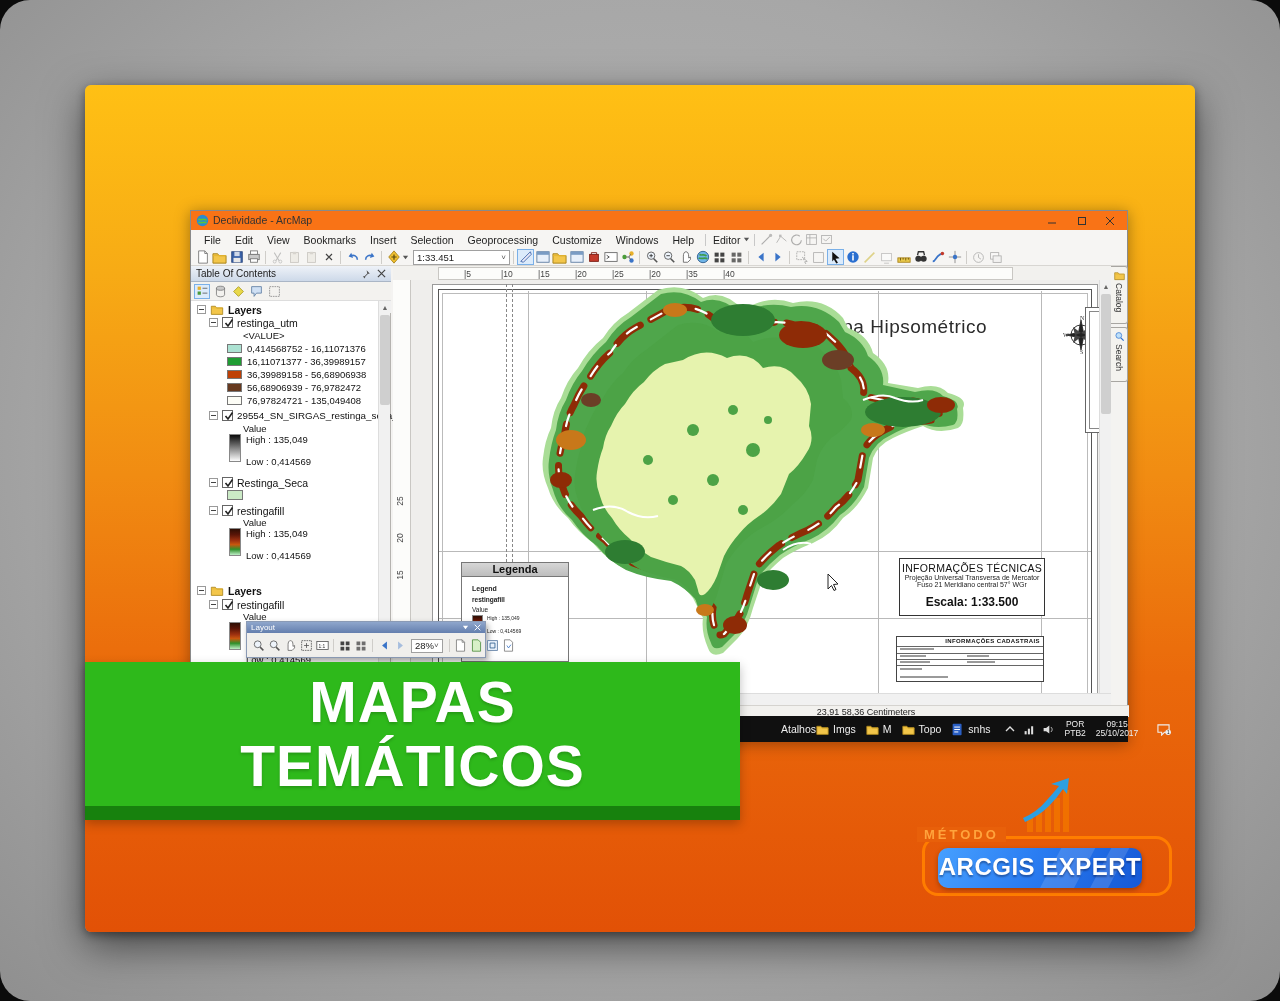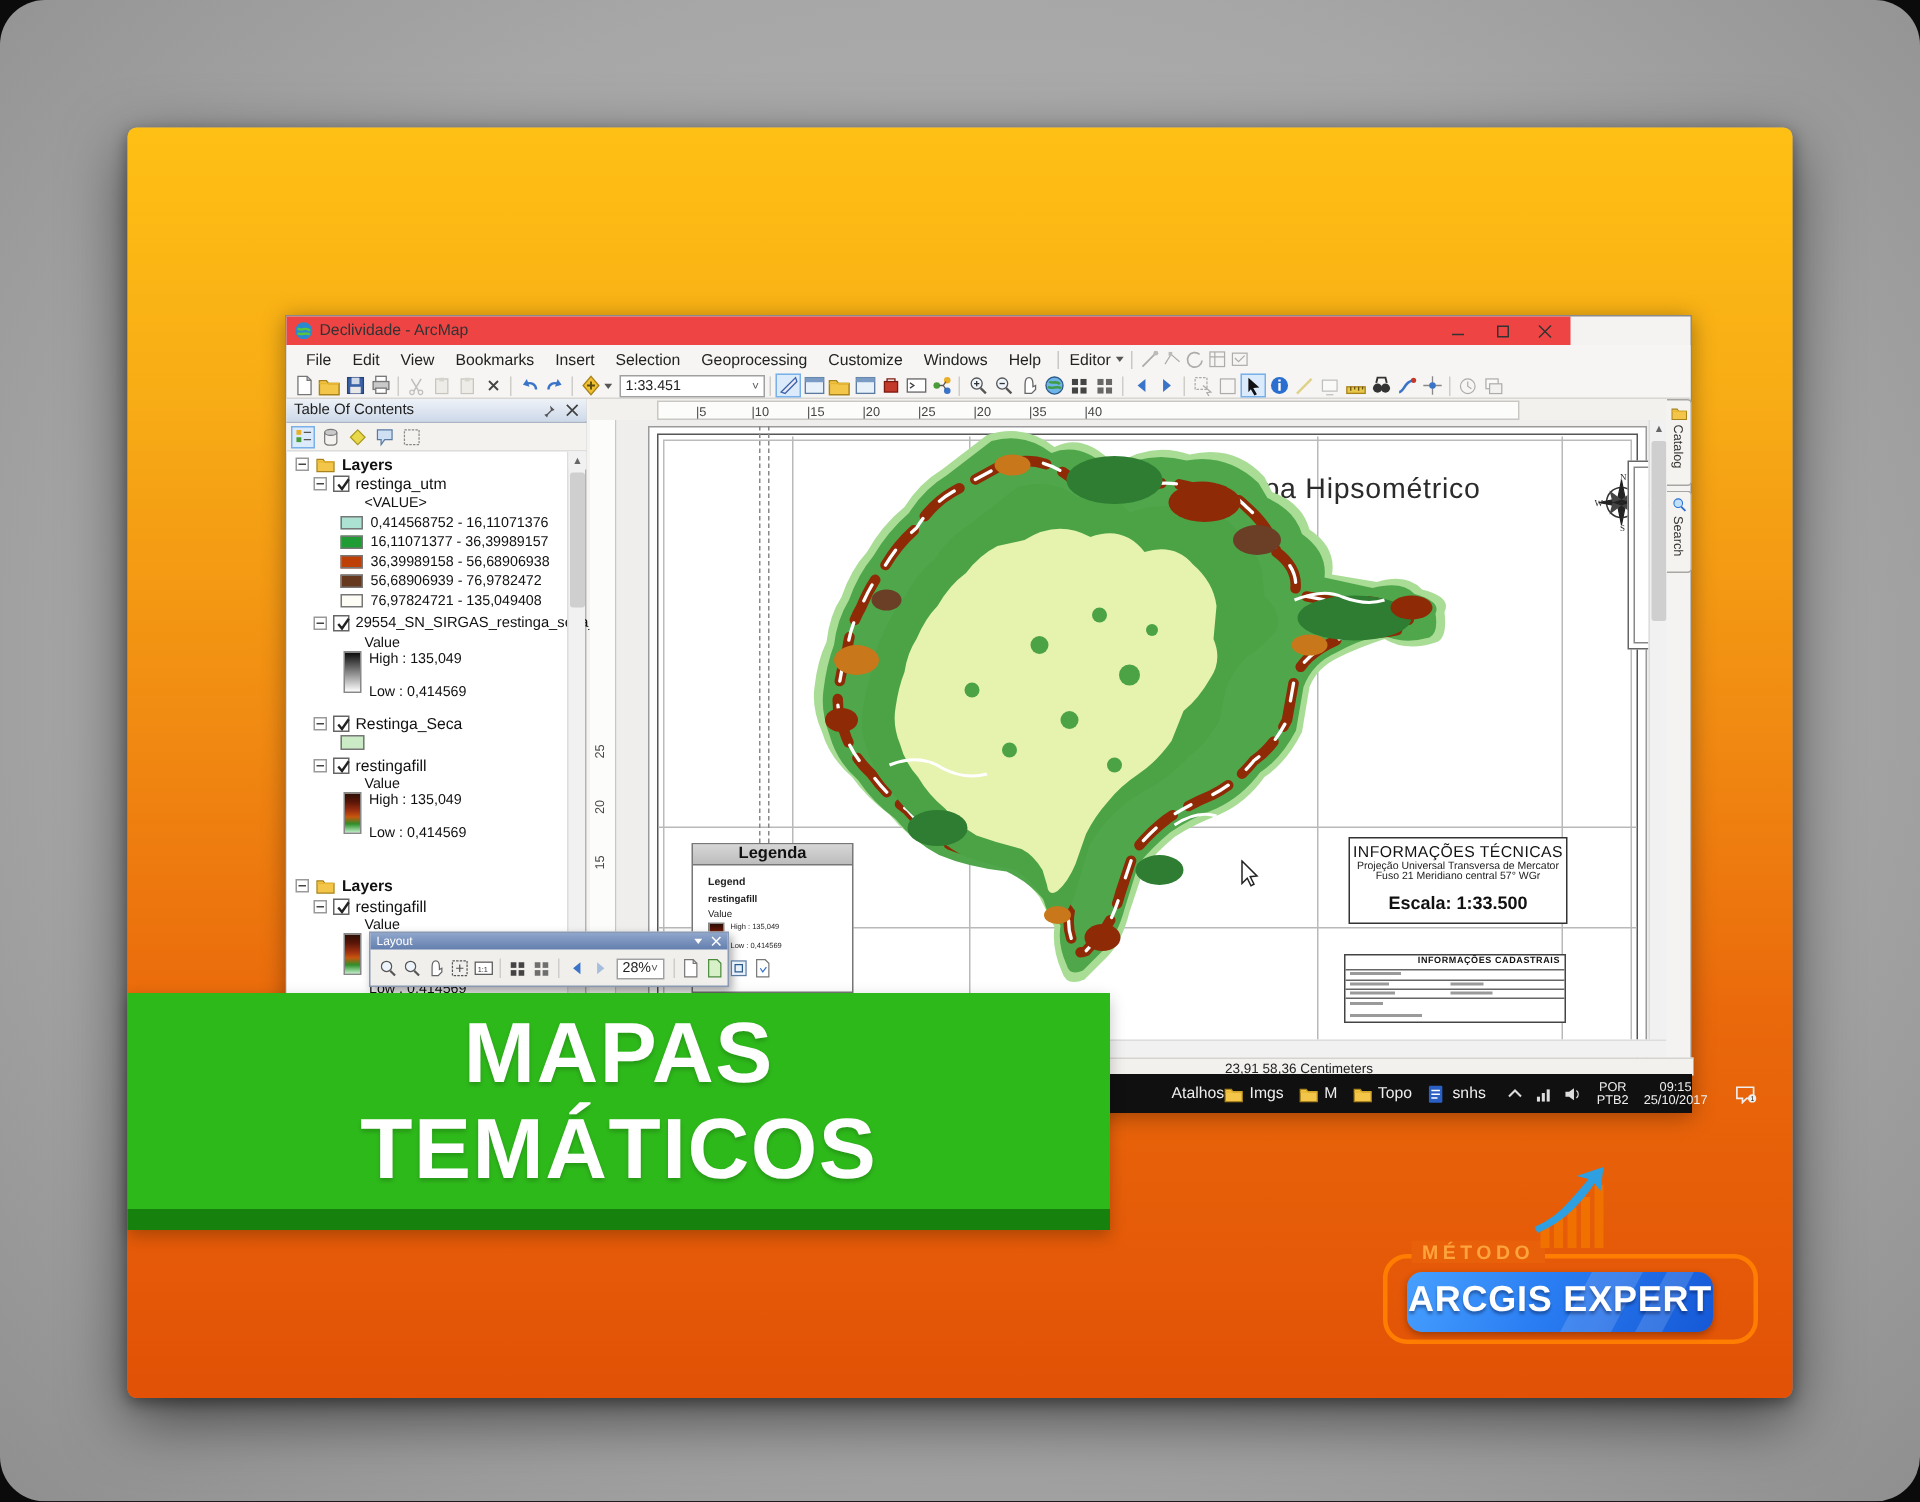--- a/index.html
+++ b/index.html
@@ -12,7 +12,7 @@
   
   .shot{left:105px;top:125px;width:938px;height:532px;background:#f0efed;box-shadow:0 2px 14px rgba(0,0,0,.35);}
   .win{left:0;top:0;width:938px;height:506px;background:#f4f3f1;border:1px solid #8a8a8a;box-sizing:border-box;}
-  .titlebar{left:0;top:0;width:856px;height:19px;background:#ef4444;border-bottom:1px solid #e0e0e0;}
+  .titlebar{left:0;top:0;width:936px;height:19px;background:#f97316;border-bottom:1px solid #e0e0e0;}
   .title-text{left:22px;top:3px;font-size:10.5px;color:#333;}
   .winctl{top:2px;width:30px;height:15px;display:flex;align-items:center;justify-content:center;}
   .menubar{left:0;top:19px;width:936px;height:19px;background:#f6f5f3;display:flex;align-items:center;padding-left:6px;box-sizing:border-box;}

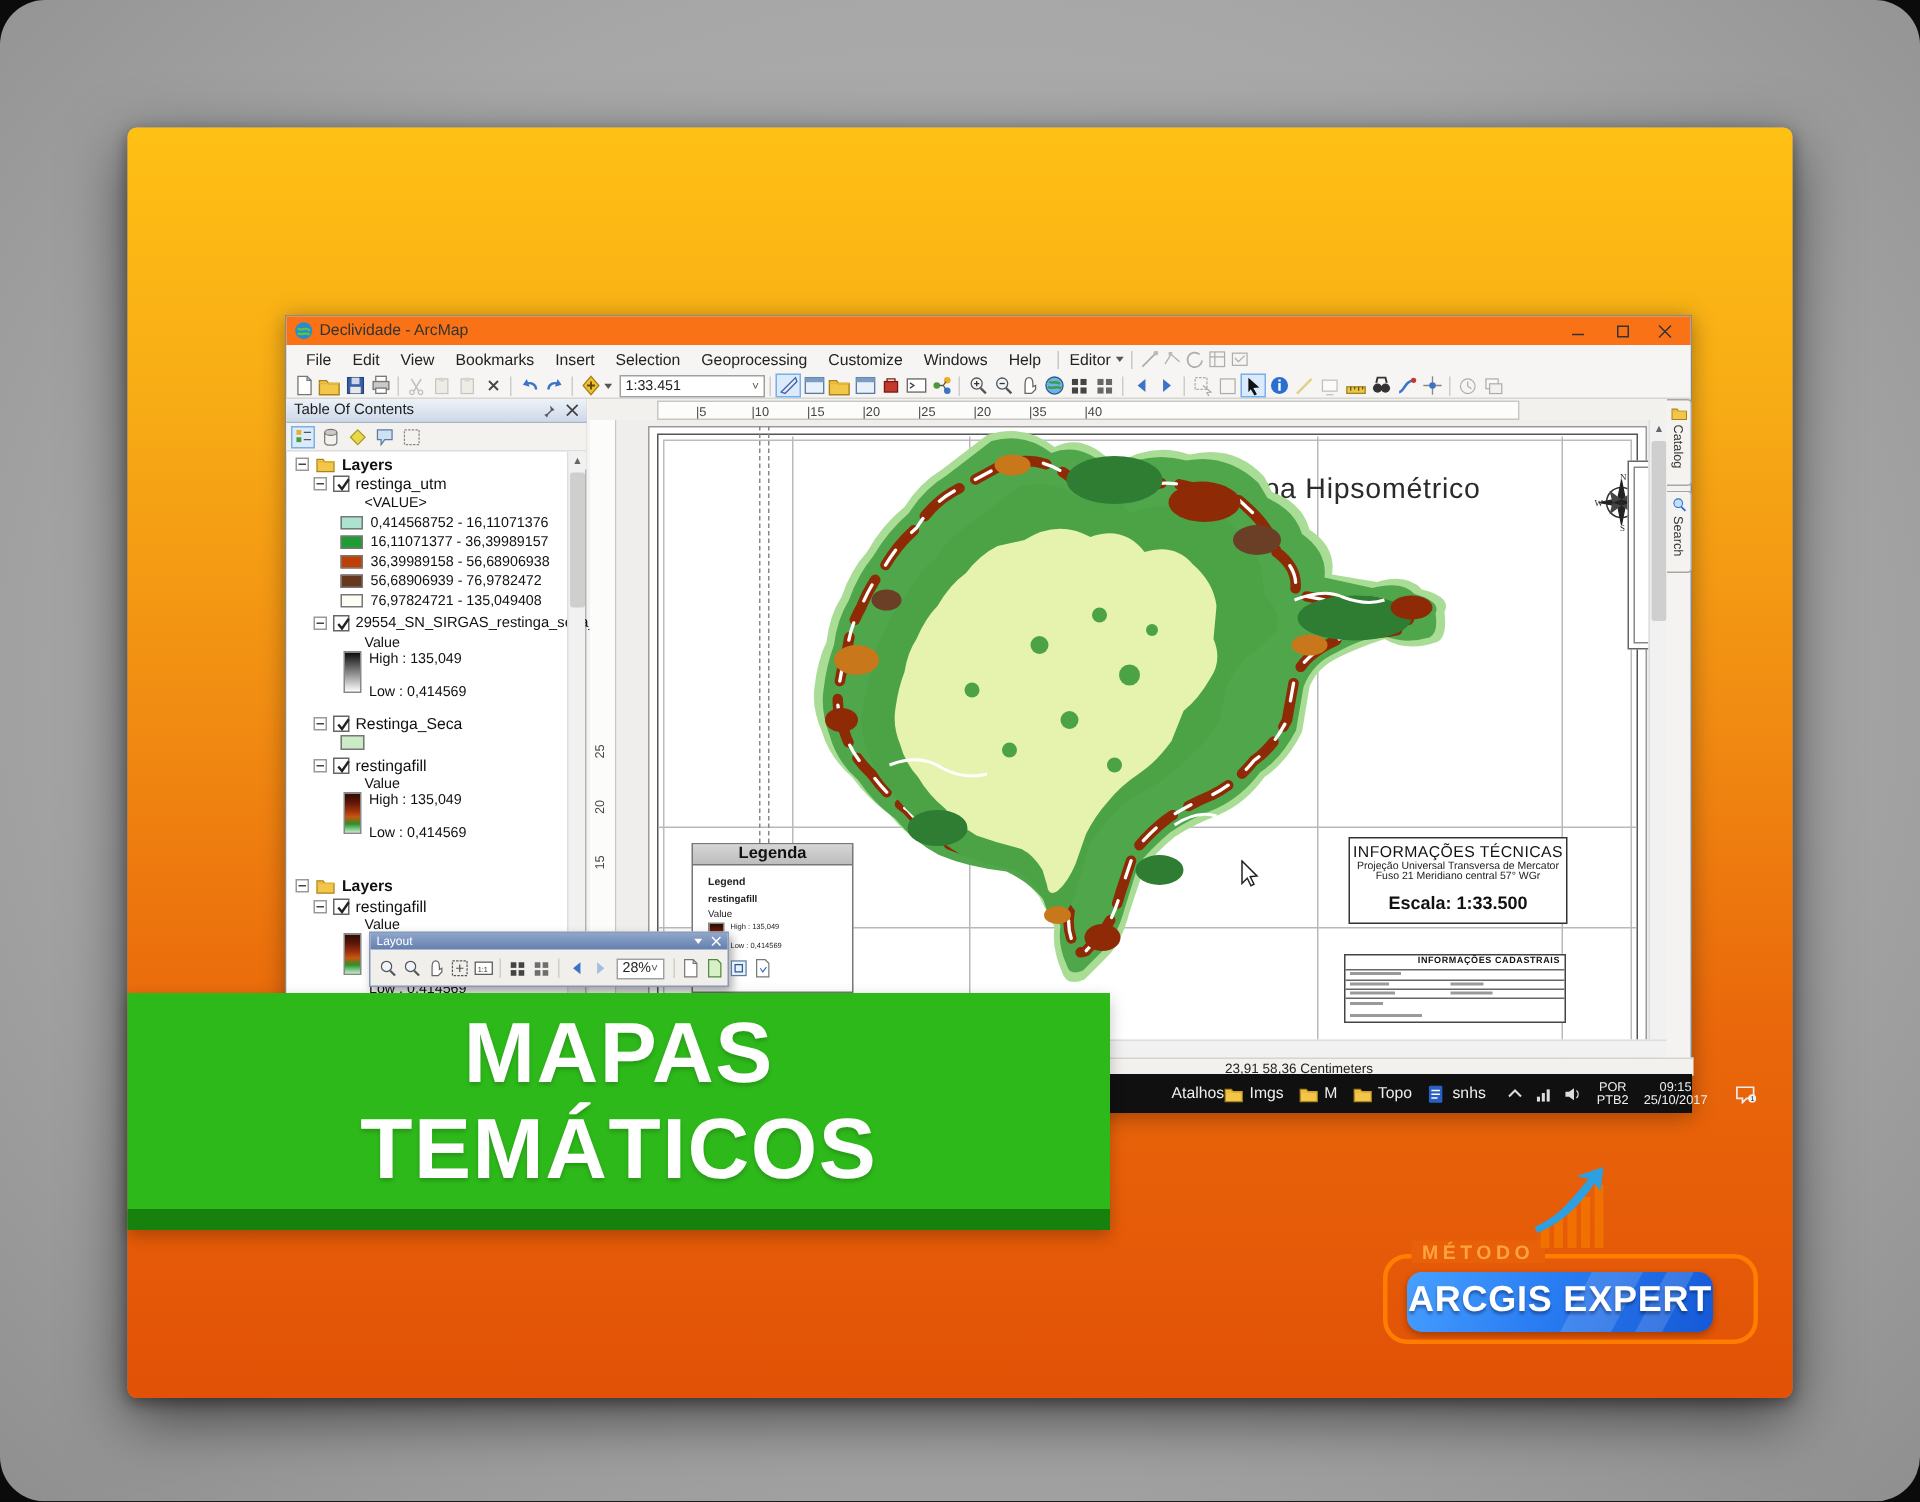--- a/index.html
+++ b/index.html
@@ -98,7 +98,7 @@
   .banner-line.l1{margin-top:8px;}
   
   .badge-frame{left:837px;top:751px;width:250px;height:60px;border:3px solid #ff7d00;border-radius:16px;box-sizing:border-box;z-index:41;}
-  .metodo{left:856px;top:742px;padding:0 7px;background:#e8600a;color:#ffa33c;font-size:13px;font-weight:bold;letter-spacing:3px;z-index:42;}
+  .metodo{left:832px;top:742px;padding:0 7px;background:#e8600a;color:#ffa33c;font-size:13px;font-weight:bold;letter-spacing:3px;z-index:42;}
   .chart-ic{left:918px;top:693px;z-index:42;}
   .brand-btn{left:853px;top:763px;width:204px;height:40px;border-radius:10px;overflow:hidden;z-index:43;
     background:linear-gradient(115deg,#47a0ff 0%,#2a7df2 45%,#1558d6 100%);box-shadow:0 2px 5px rgba(0,0,0,.3);}

